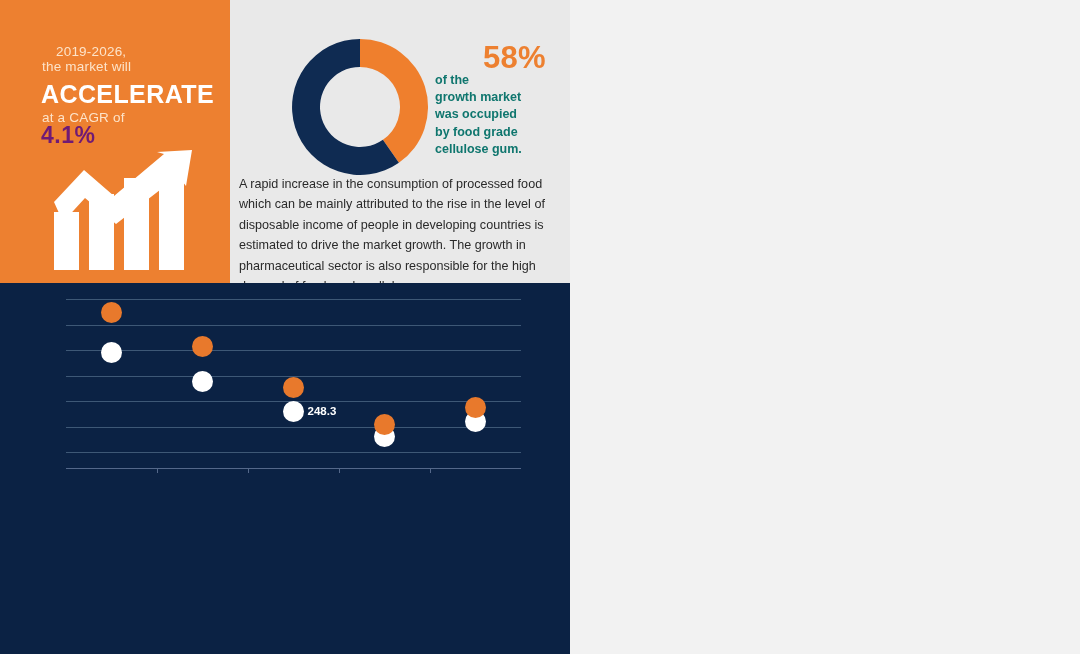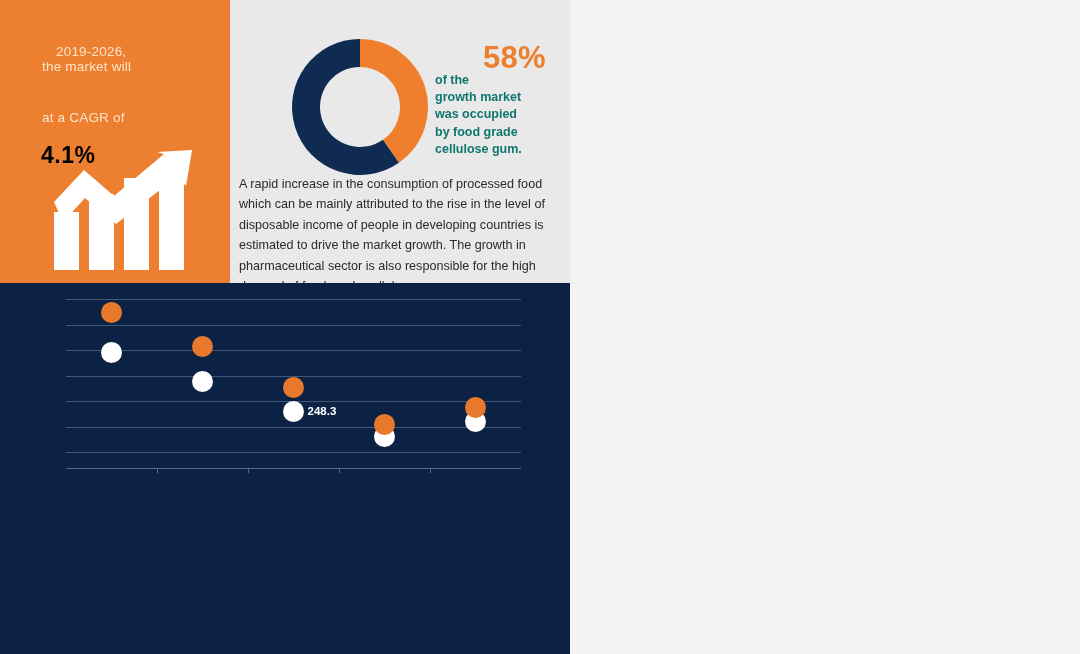--- a/index.html
+++ b/index.html
@@ -47,6 +47,7 @@
   <div id="hero">
     <div class="l1">2019-2026,</div>
     <div class="l2">the market will</div>
+    <div class="l3">ACCELERATE</div>
     <div class="l4">at a CAGR of</div>
     <div class="l5">4.1%</div>
     <svg width="145" height="122" viewBox="0 0 145 122">

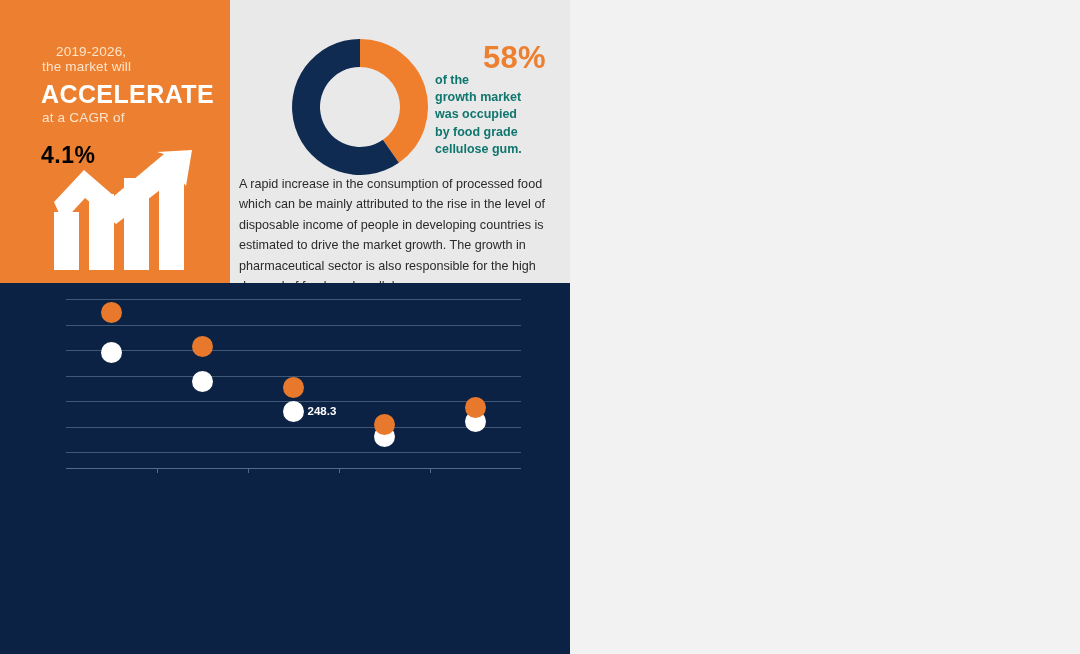--- a/index.html
+++ b/index.html
@@ -12,7 +12,7 @@
   #hero .l2{position:absolute;left:42px;top:59px;font-size:13.5px;color:#fde3c9;letter-spacing:.2px;}
   #hero .l3{position:absolute;left:41px;top:80px;font-size:25px;font-weight:bold;color:#ffffff;letter-spacing:.4px;}
   #hero .l4{position:absolute;left:42px;top:110px;font-size:13.5px;color:#fde3c9;letter-spacing:.2px;}
-  #hero .l5{position:absolute;left:41px;top:142px;font-size:23px;font-weight:bold;color:#000000;letter-spacing:.5px;}
+  #hero .l5{position:absolute;left:41px;top:122px;font-size:23px;font-weight:bold;color:#701a75;letter-spacing:.5px;}
   #hero svg{position:absolute;left:52px;top:150px;}
 
   

